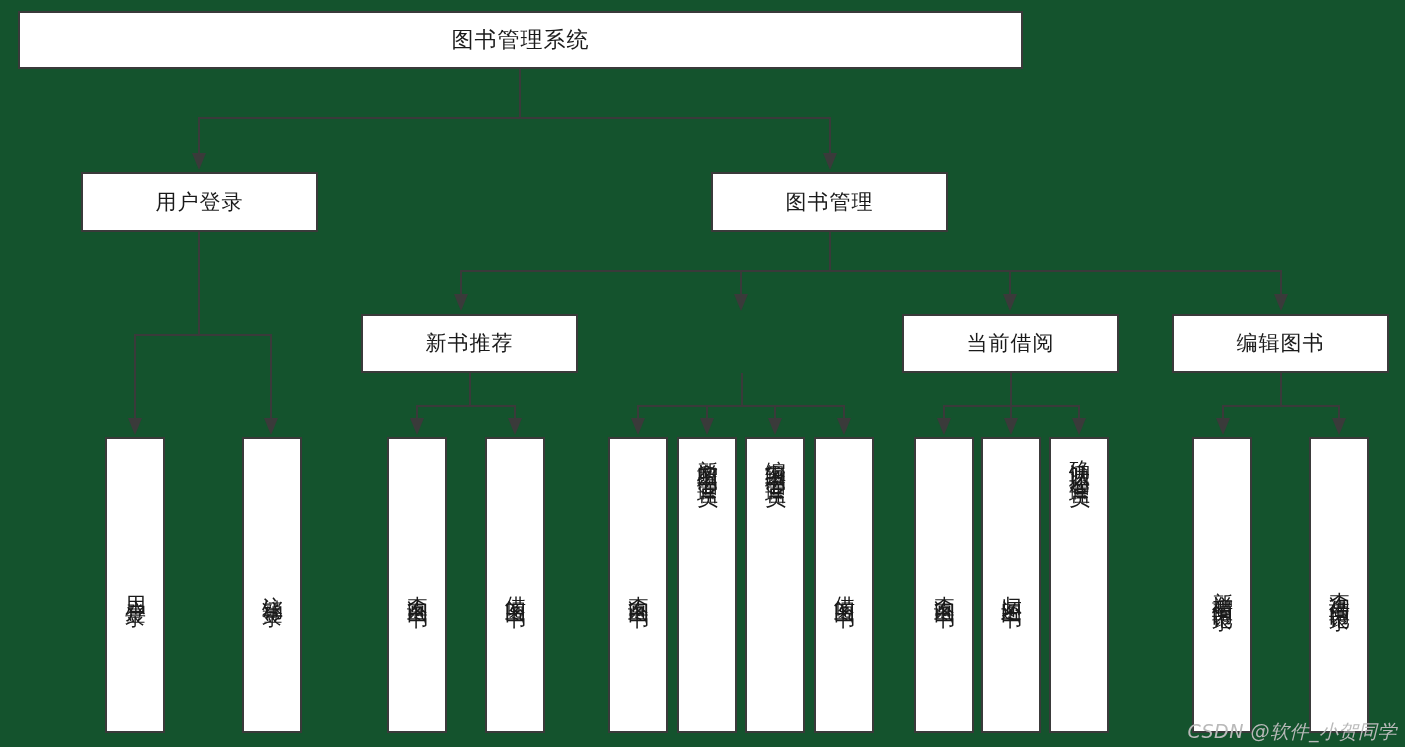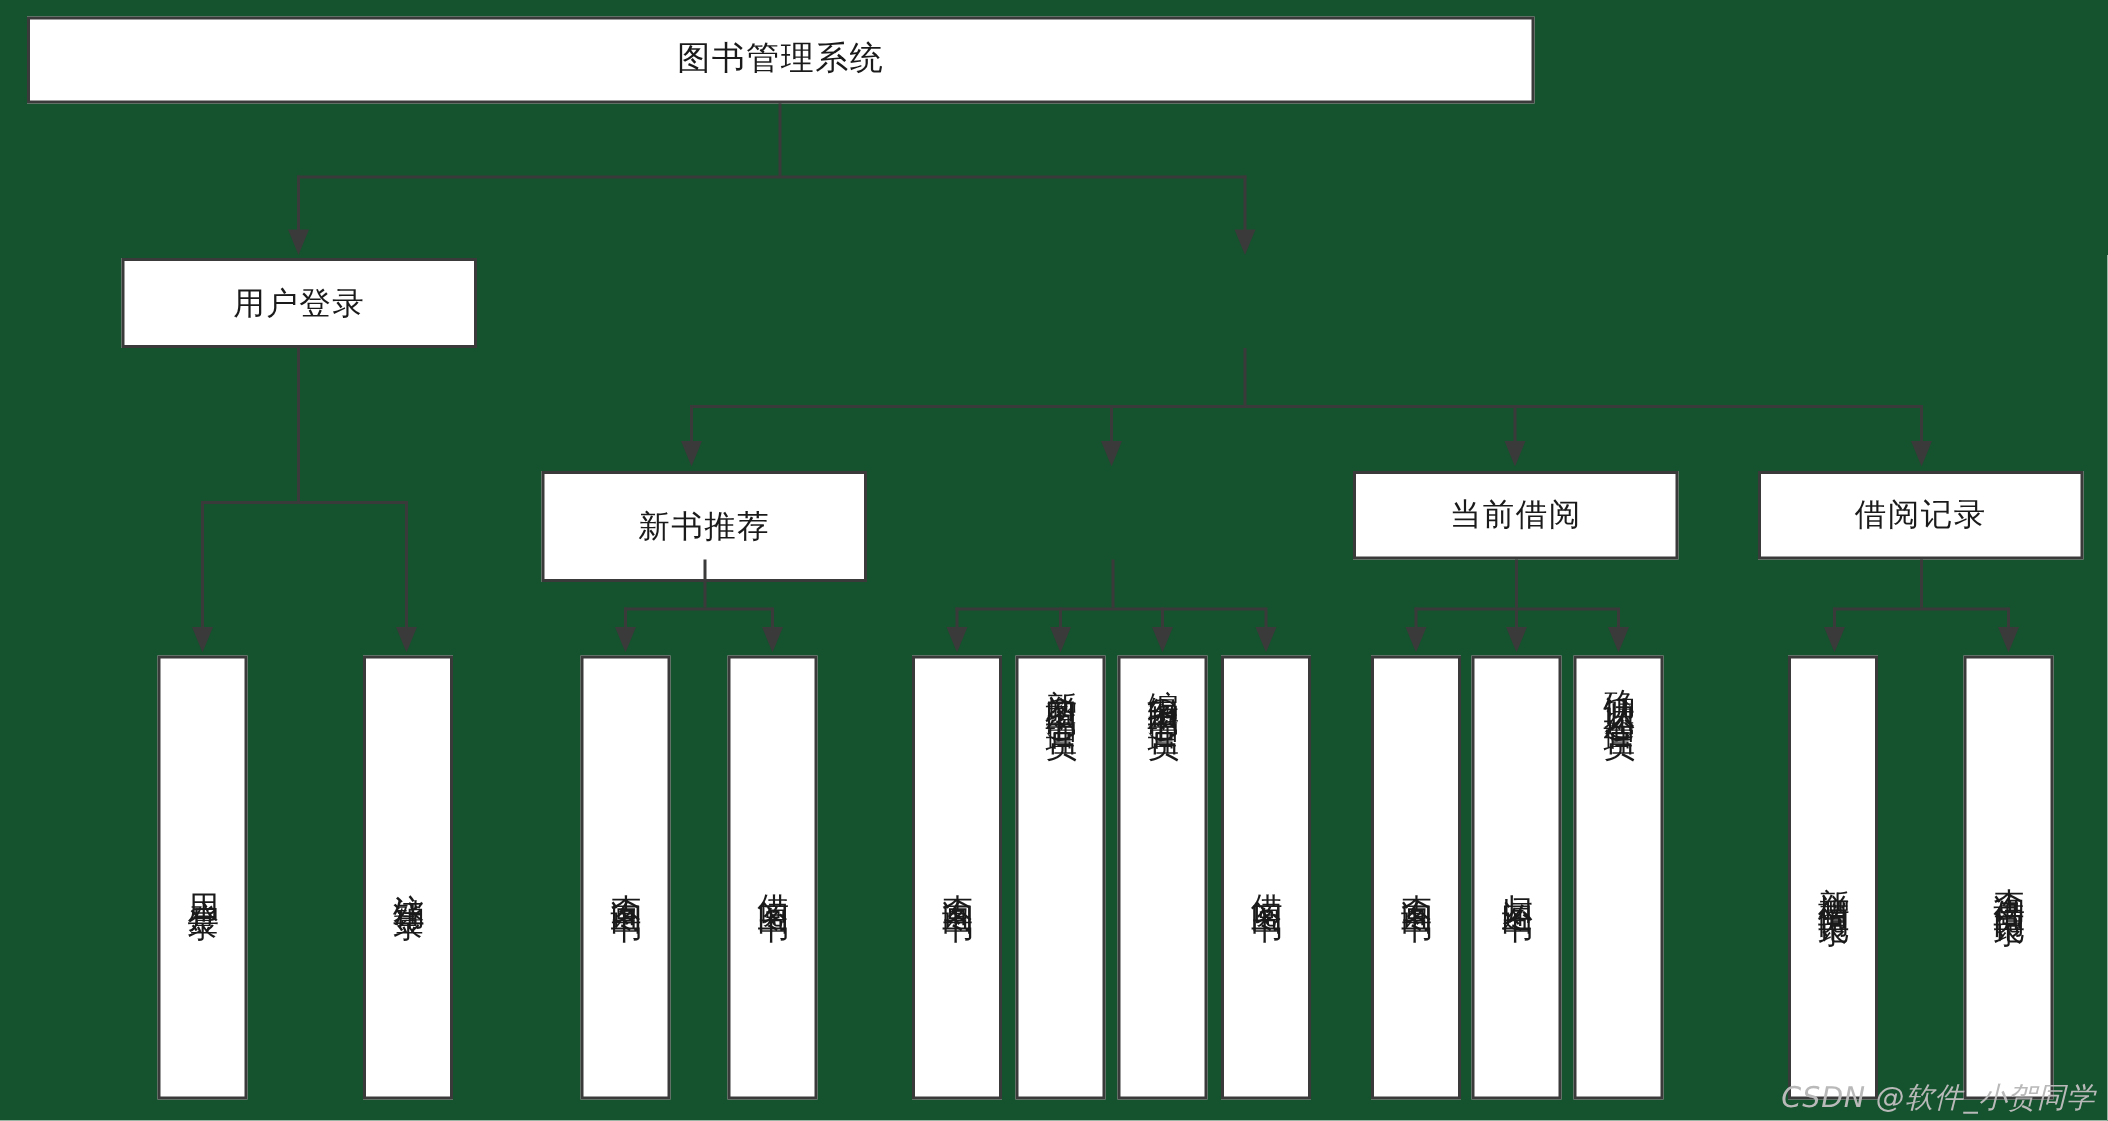--- a/index.html
+++ b/index.html
@@ -98,6 +98,9 @@
 
   <div class="node" style="left:81px;top:172px;width:237px;height:60px;">
     <span class="lbl">用户登录</span>
+  </div>
+  <div class="node" style="left:711px;top:172px;width:237px;height:60px;">
+    <span class="lbl">图书管理</span>
   </div>
 
   <div class="ln v" style="left:198px;top:232px;height:102px;"></div>

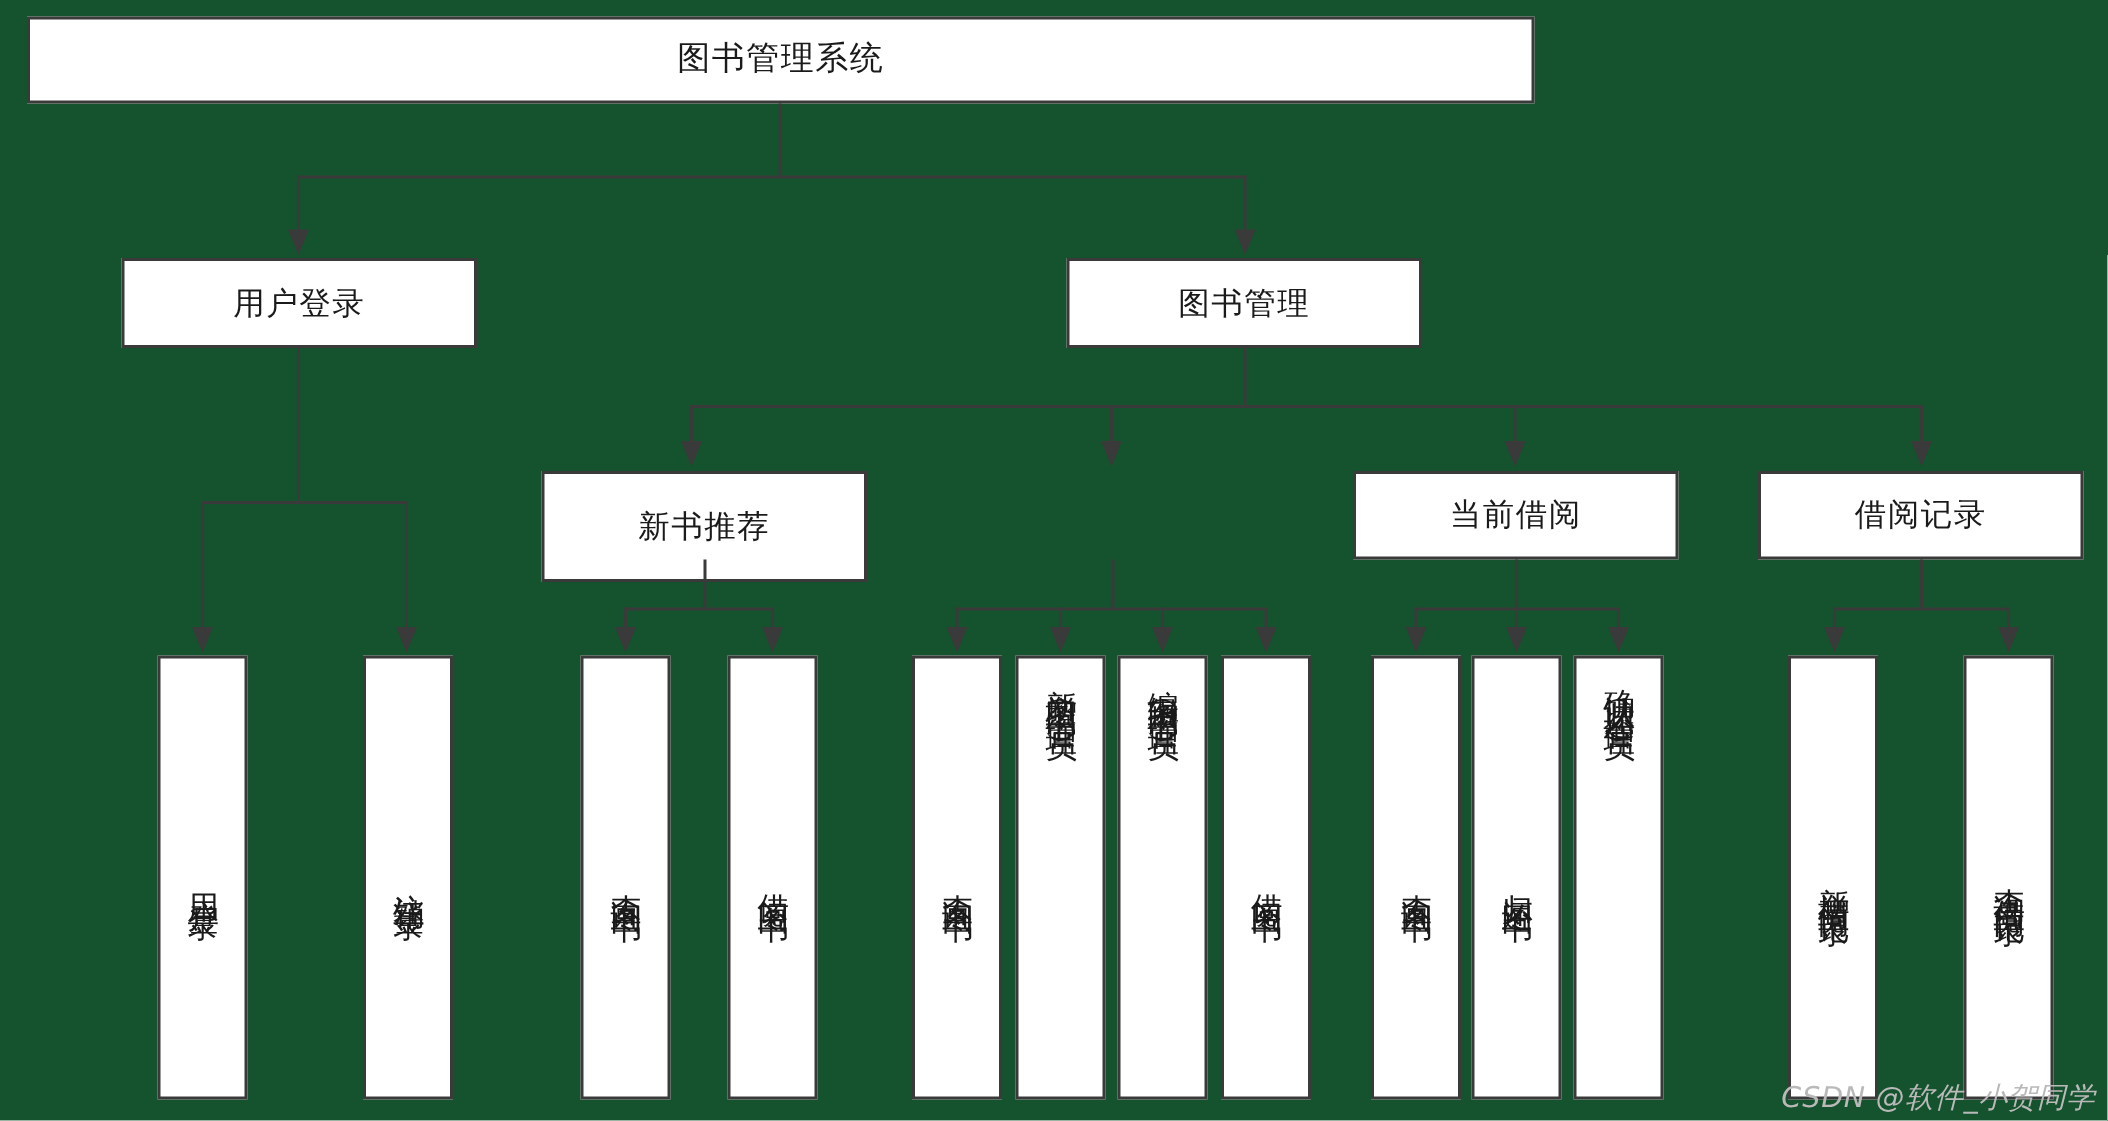--- a/index.html
+++ b/index.html
@@ -122,7 +122,7 @@
   <div class="ln v" style="left:1280px;top:270px;height:26px;"></div>
   <div class="arrow" style="left:1274px;top:294px;"></div>
 
-  <div class="node" style="left:361px;top:314px;width:217px;height:74px;">
+  <div class="node" style="left:361px;top:314px;width:217px;height:59px;">
     <span class="lbl">新书推荐</span>
   </div>
   <div class="node" style="left:902px;top:314px;width:217px;height:59px;">

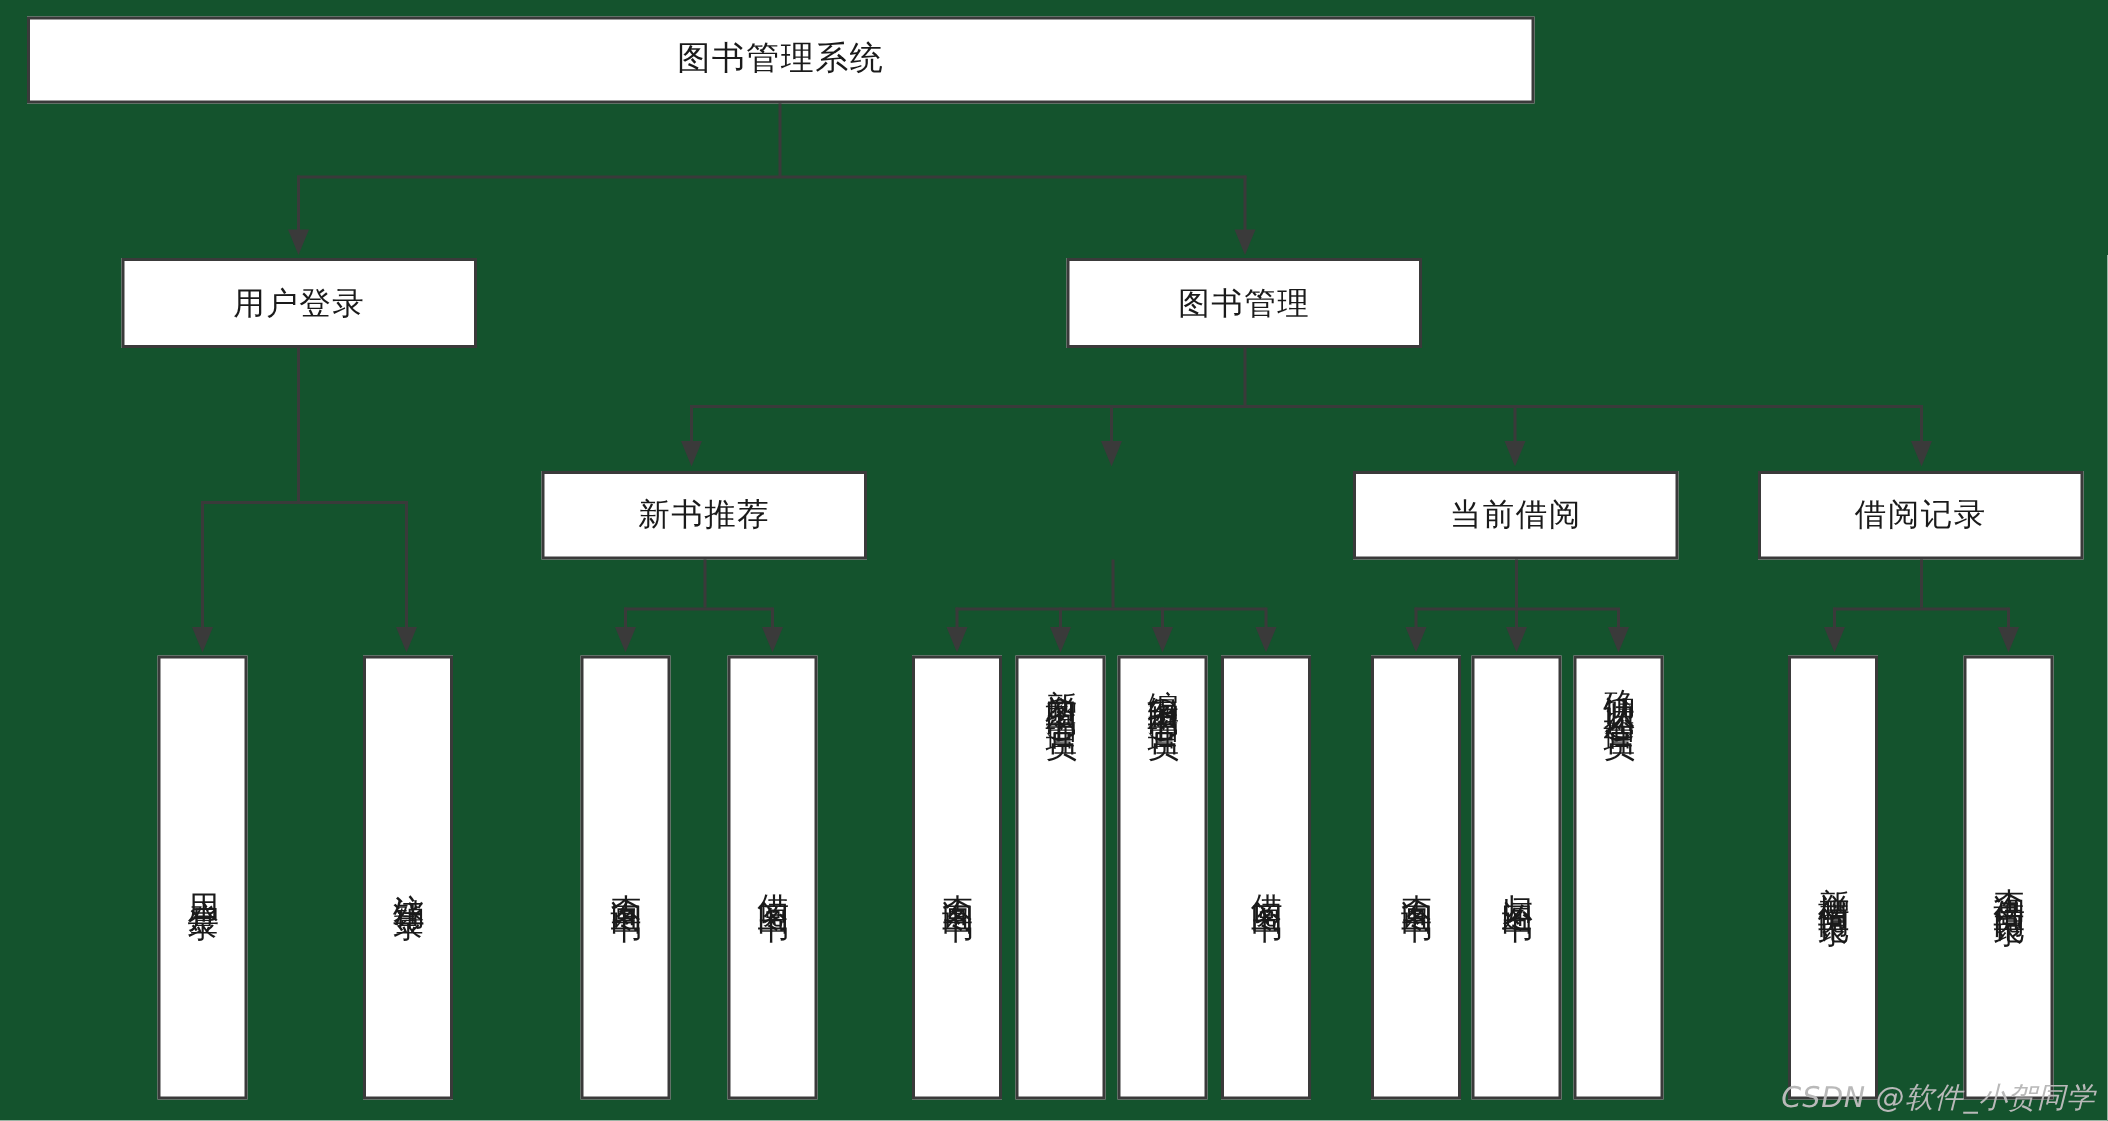--- a/index.html
+++ b/index.html
@@ -129,7 +129,7 @@
     <span class="lbl">当前借阅</span>
   </div>
   <div class="node" style="left:1172px;top:314px;width:217px;height:59px;">
-    <span class="lbl">借阅记录</span>
+    <span class="lbl">编辑图书</span>
   </div>
 
   <div class="ln v" style="left:469px;top:373px;height:32px;"></div>

